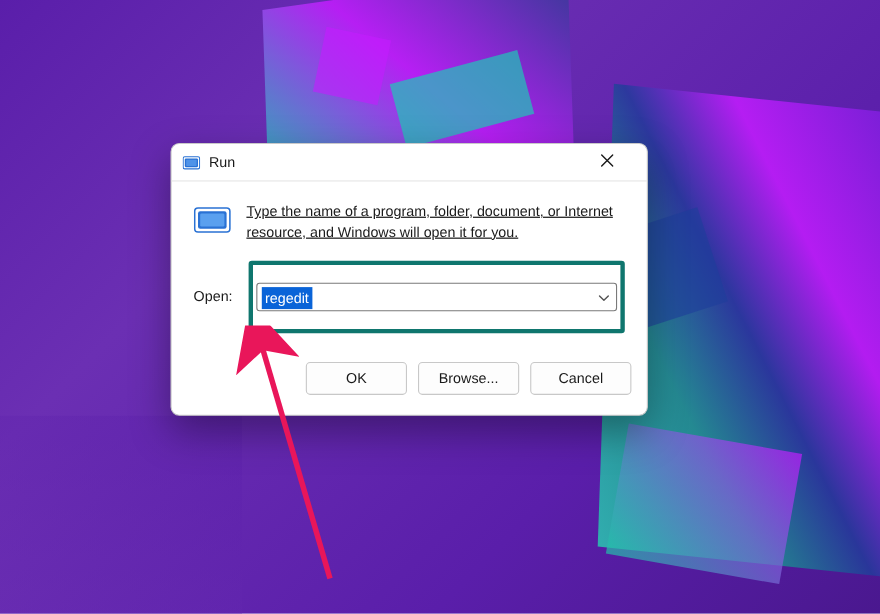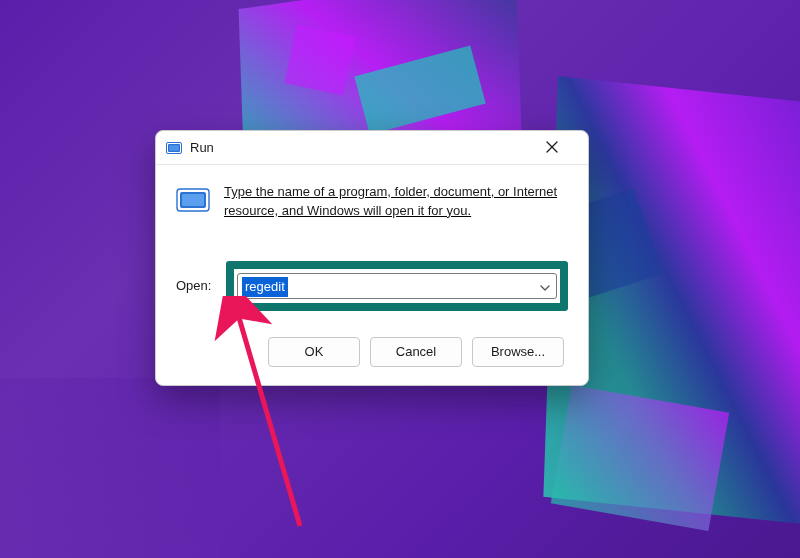--- a/index.html
+++ b/index.html
@@ -99,7 +99,7 @@
     display: flex;
     align-items: center;
     gap: 10px;
-    margin-top: 40px;
+    margin-top: 16px;
   }
   .open-label {
     font-size: 13px;

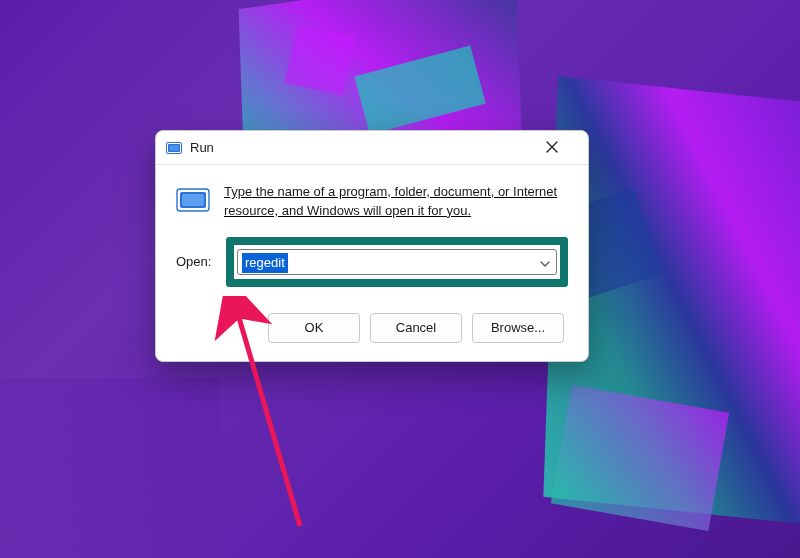--- a/index.html
+++ b/index.html
@@ -109,9 +109,9 @@
   .combo-wrap {
     position: relative;
     flex: 1;
-    border: 8px solid #0f766e;
+    border: 4px solid #0f766e;
     border-radius: 3px;
-    padding: 4px 3px;
+    padding: 16px 3px;
   }
   .combo {
     position: relative;

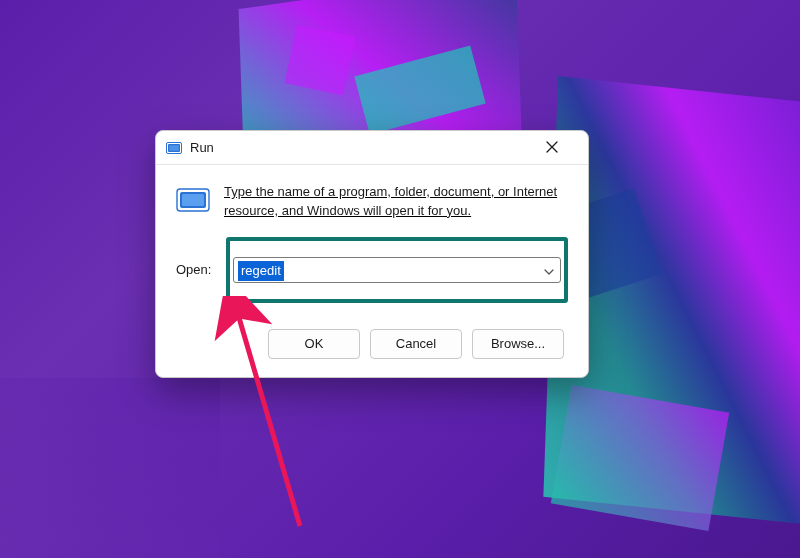--- a/index.html
+++ b/index.html
@@ -153,7 +153,7 @@
     display: flex;
     justify-content: flex-end;
     gap: 10px;
-    padding: 20px 24px 18px 20px;
+    padding: 20px 14px 18px 20px;
     align-items: flex-end;
   }
   .btn {

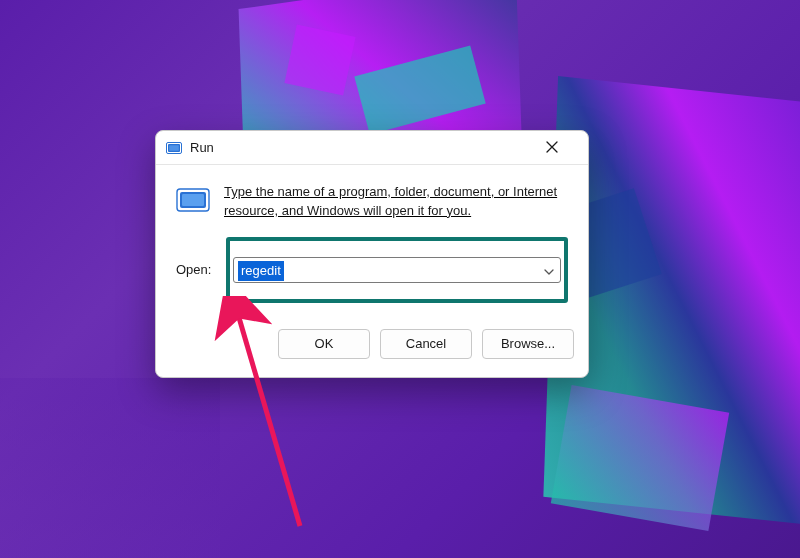--- a/index.html
+++ b/index.html
@@ -239,8 +239,8 @@
 
     <div class="button-row">
       <button class="btn">OK</button>
+      <button class="btn">Browse...</button>
       <button class="btn">Cancel</button>
-      <button class="btn">Browse...</button>
     </div>
   </div>
 

